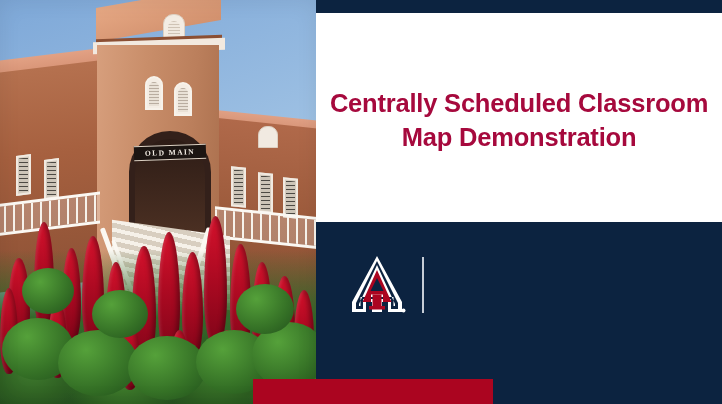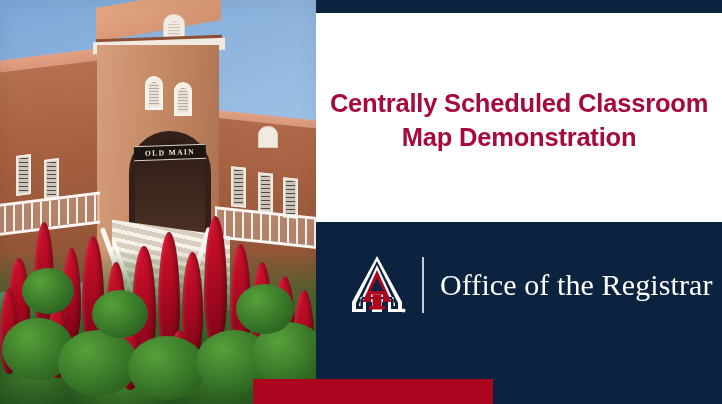--- a/index.html
+++ b/index.html
@@ -526,7 +526,6 @@
 
       <div class="logo-divider"></div>
 
-      <div class="registrar-text">Office of the Registrar</div>
     </div>
   </div>
 

